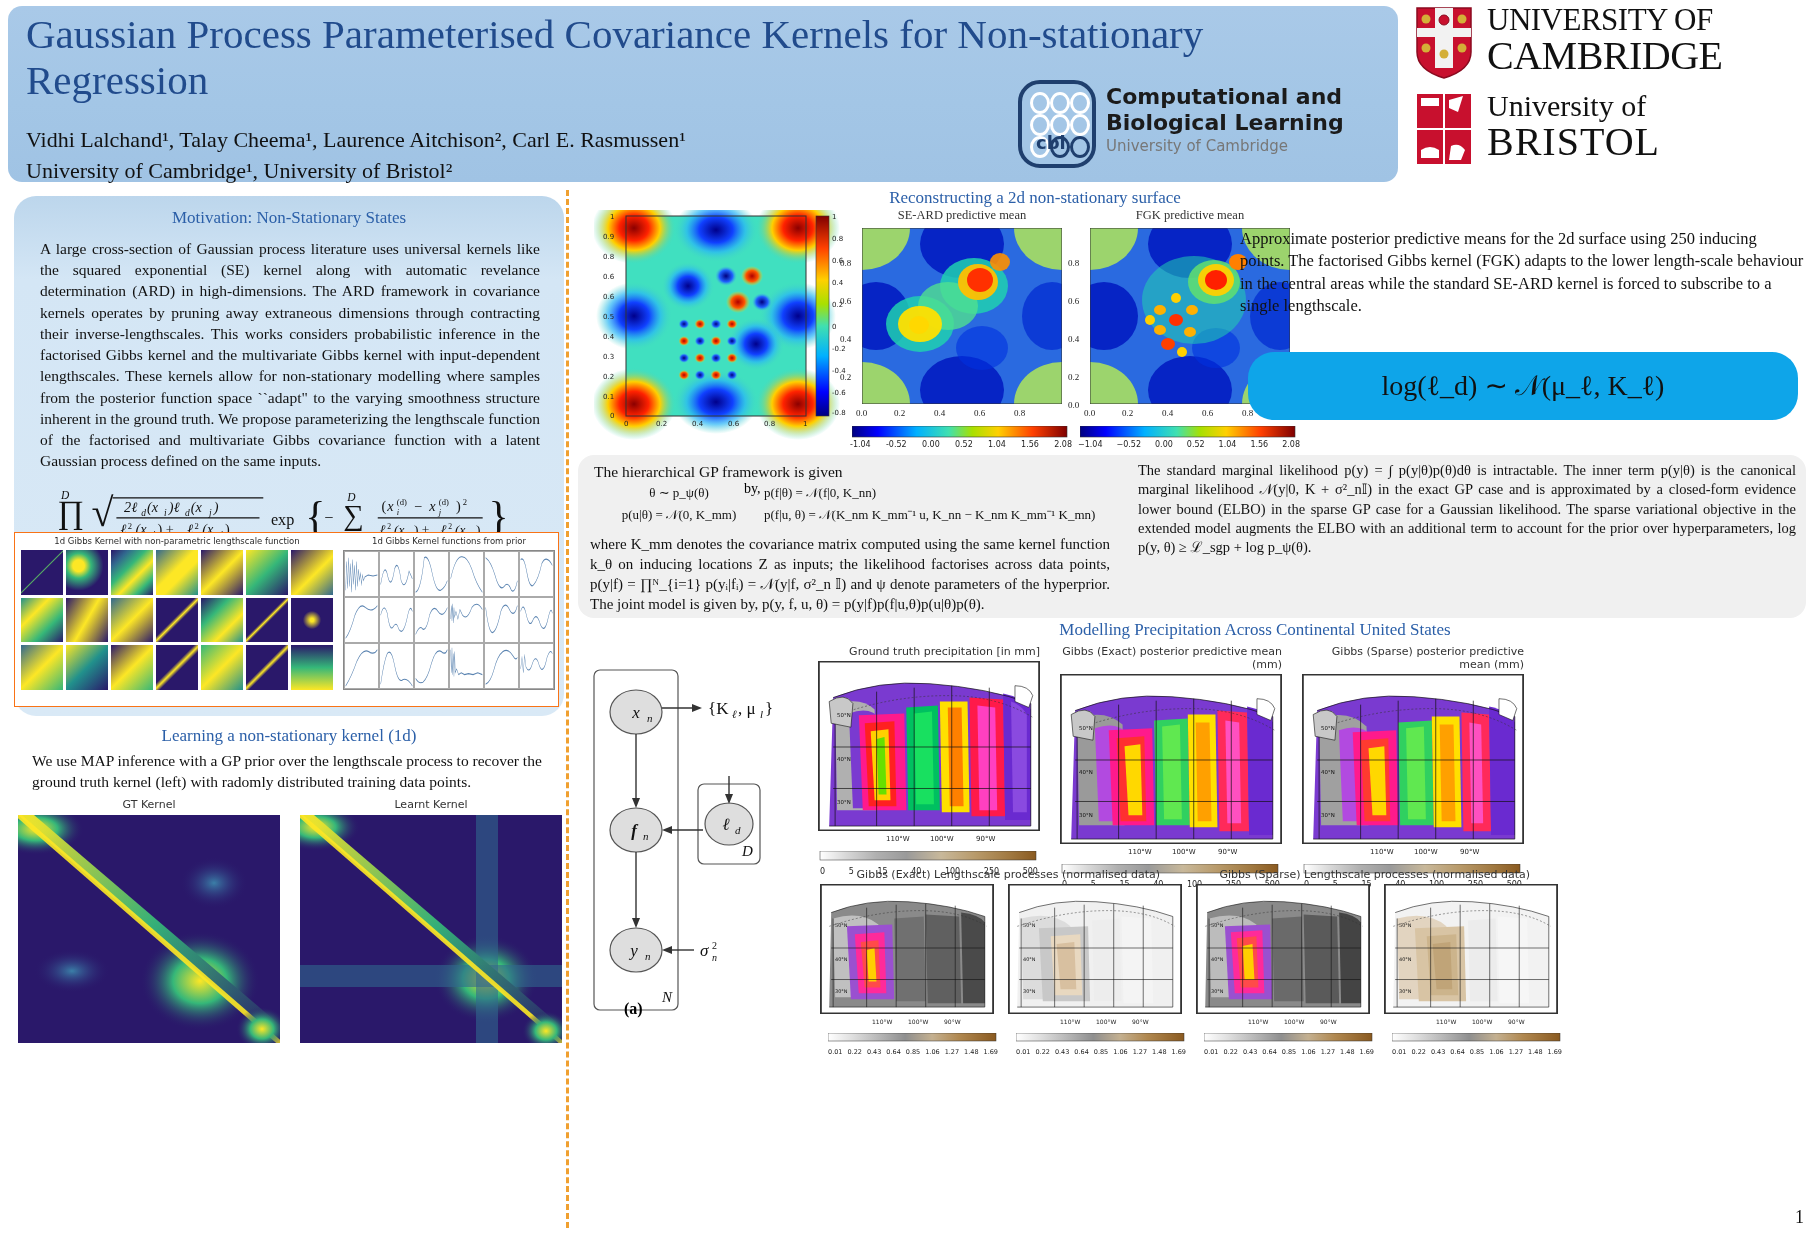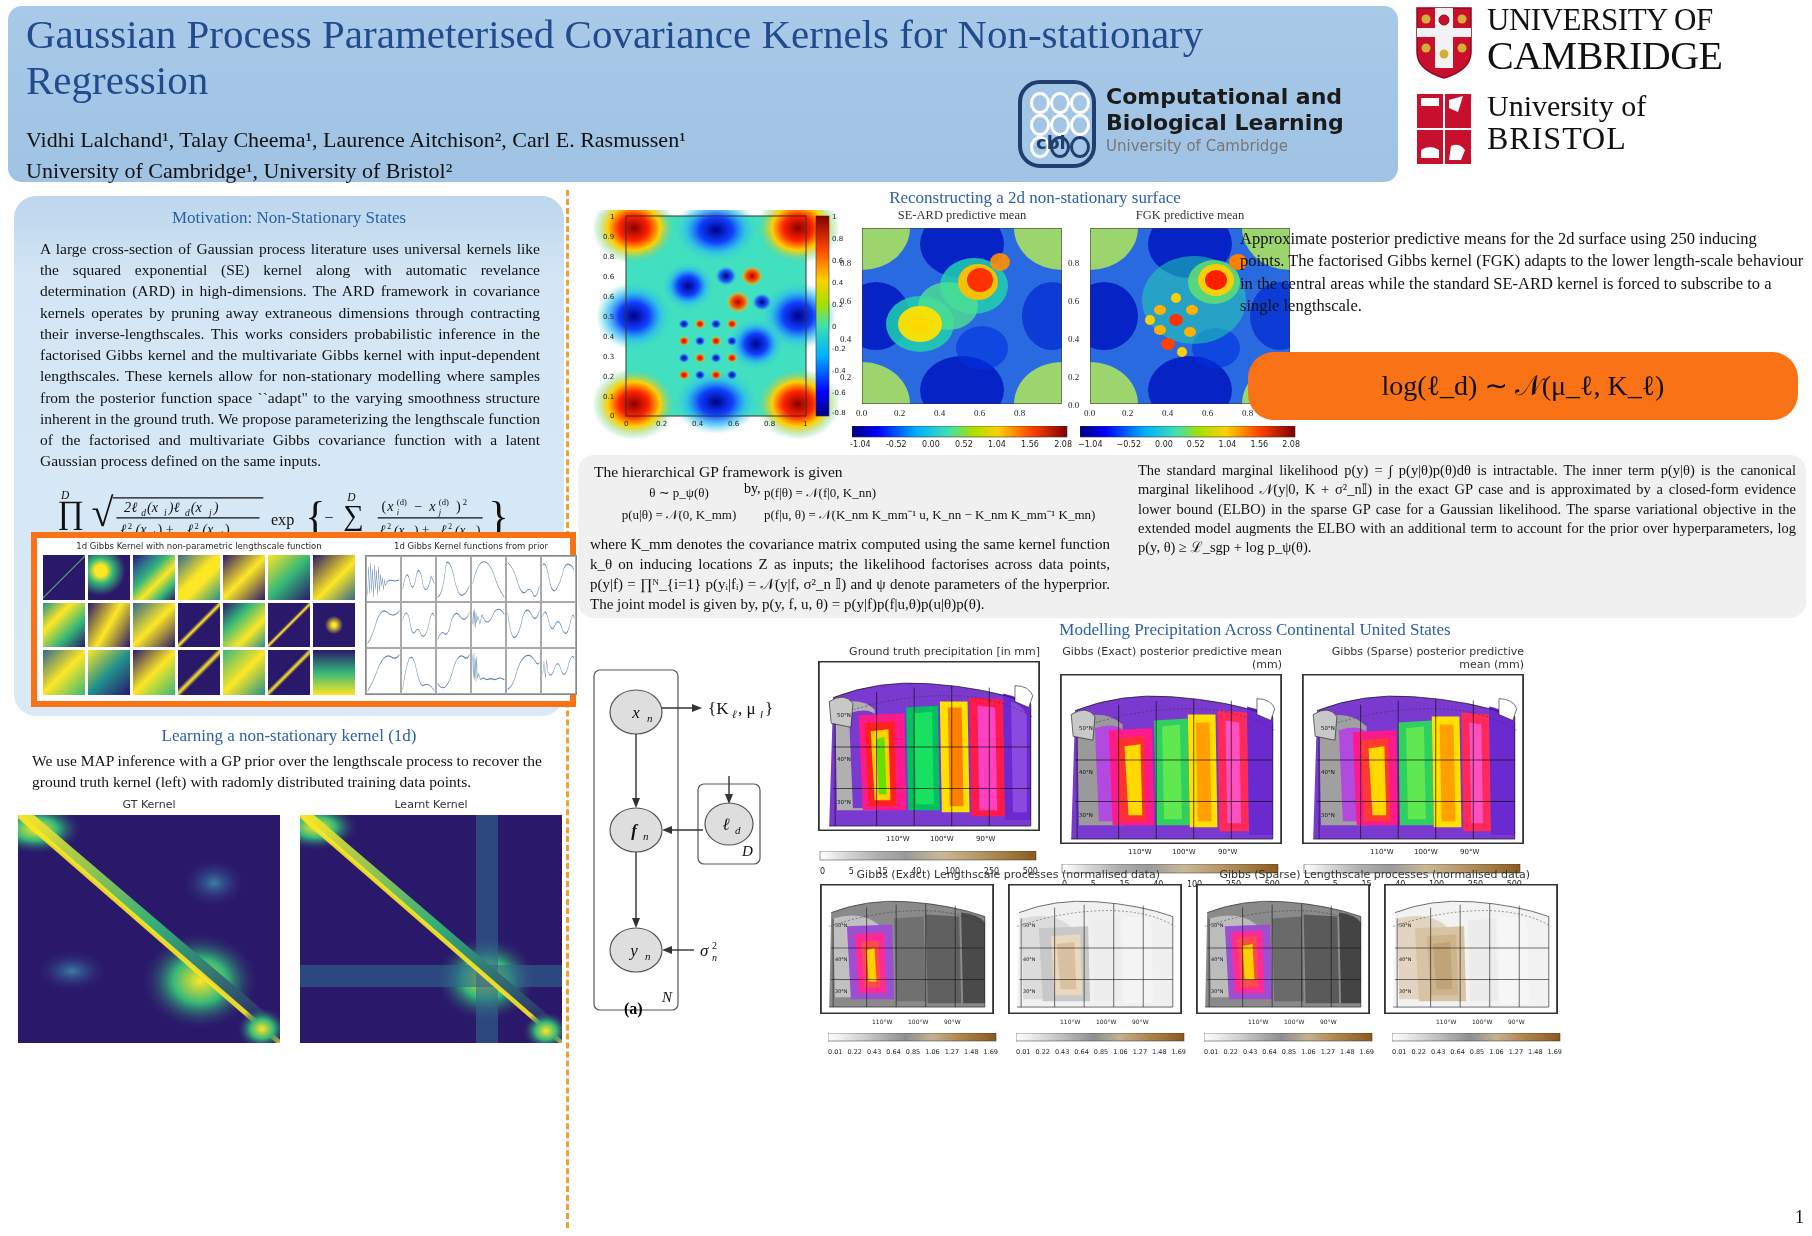--- a/index.html
+++ b/index.html
@@ -59,7 +59,7 @@
   .cam-l1 { font-size:31px; letter-spacing:-0.5px; line-height:1.02; }
   .cam-l2 { font-size:40px; letter-spacing:-0.5px; line-height:1.0; }
   .bri-l1 { font-size:30px; line-height:1.05; }
-  .bri-l2 { font-size:32px; line-height:1.0; letter-spacing:1px; }
+  .bri-l2 { font-size:40px; line-height:1.0; letter-spacing:1px; }
 
   
   #v-divider {

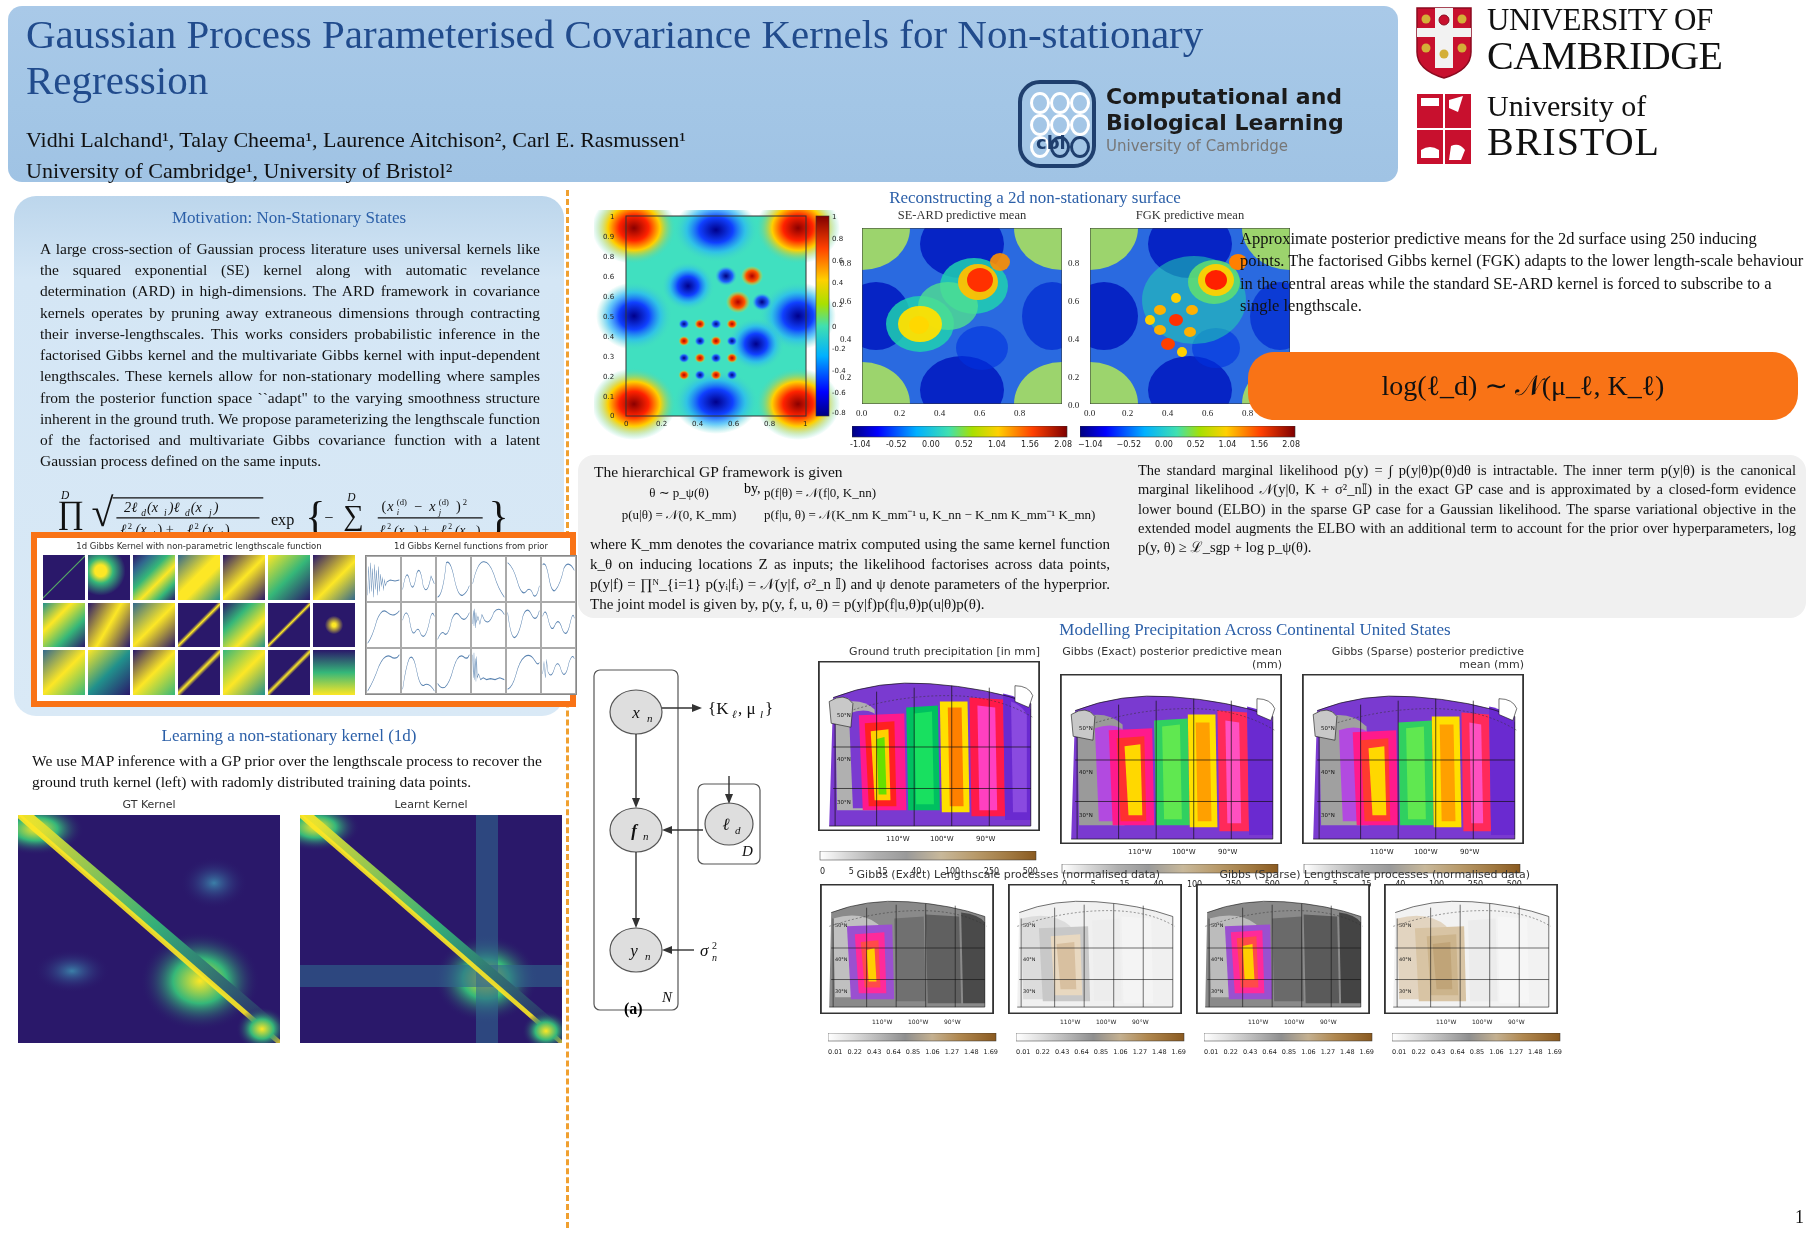--- a/index.html
+++ b/index.html
@@ -126,7 +126,7 @@
   }
   #log-eq-box {
     position:absolute; left:1248px; top:352px; width:550px; height:68px;
-    background:#f97316; border-radius:26px;
+    background:#0ea5e9; border-radius:26px;
     display:flex; align-items:center; justify-content:center;
     font-size:28px; color:#111;
   }

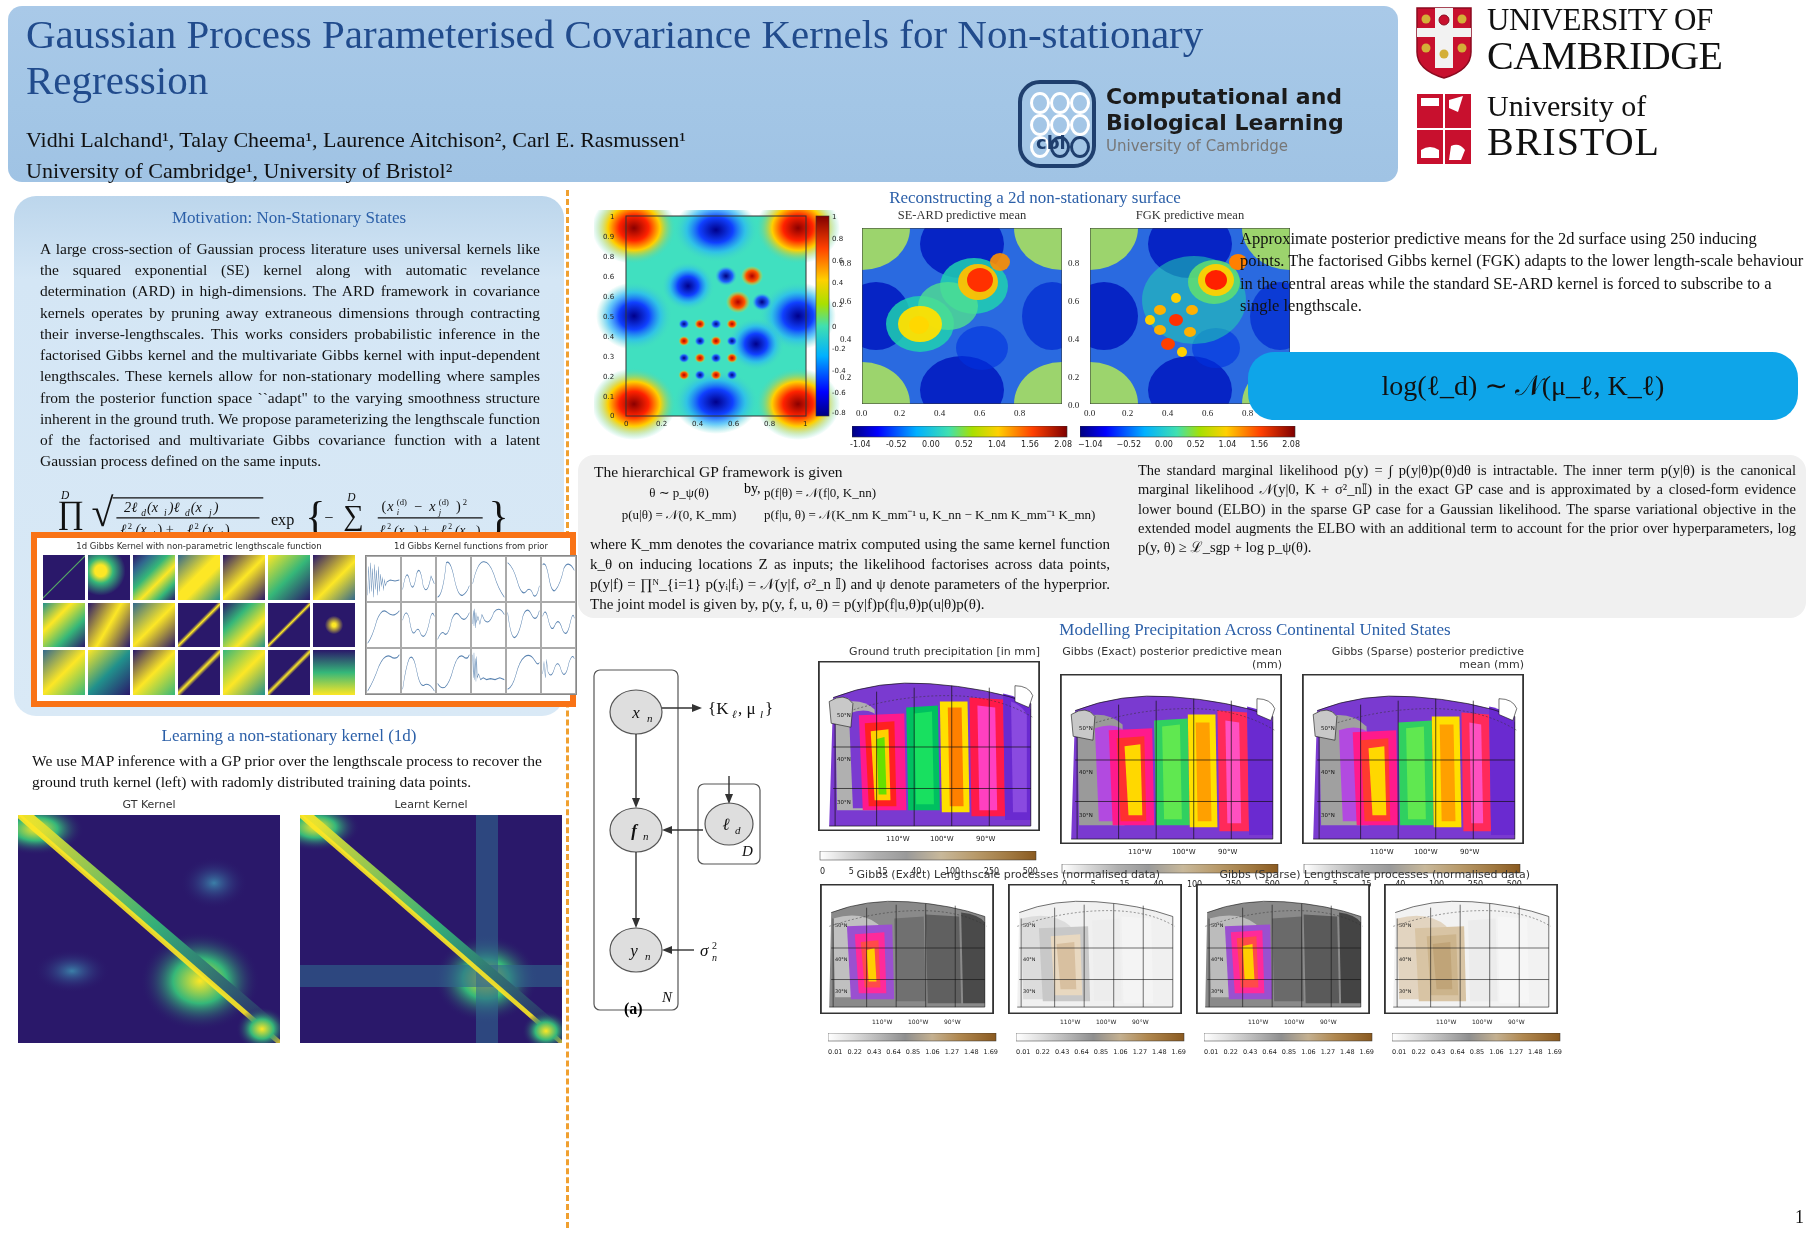--- a/index.html
+++ b/index.html
@@ -86,7 +86,7 @@
   }
   #gibbs-fig {
     position:absolute; left:14px; top:532px; width:545px; height:175px;
-    background:#fff; border:6px solid #f97316;margin-left:17px;
+    background:#fff; border:1px solid #f97316;
   }
   .fig-title {
     font-family:"DejaVu Sans", sans-serif; font-size:8.5px; color:#2b2b2b;

